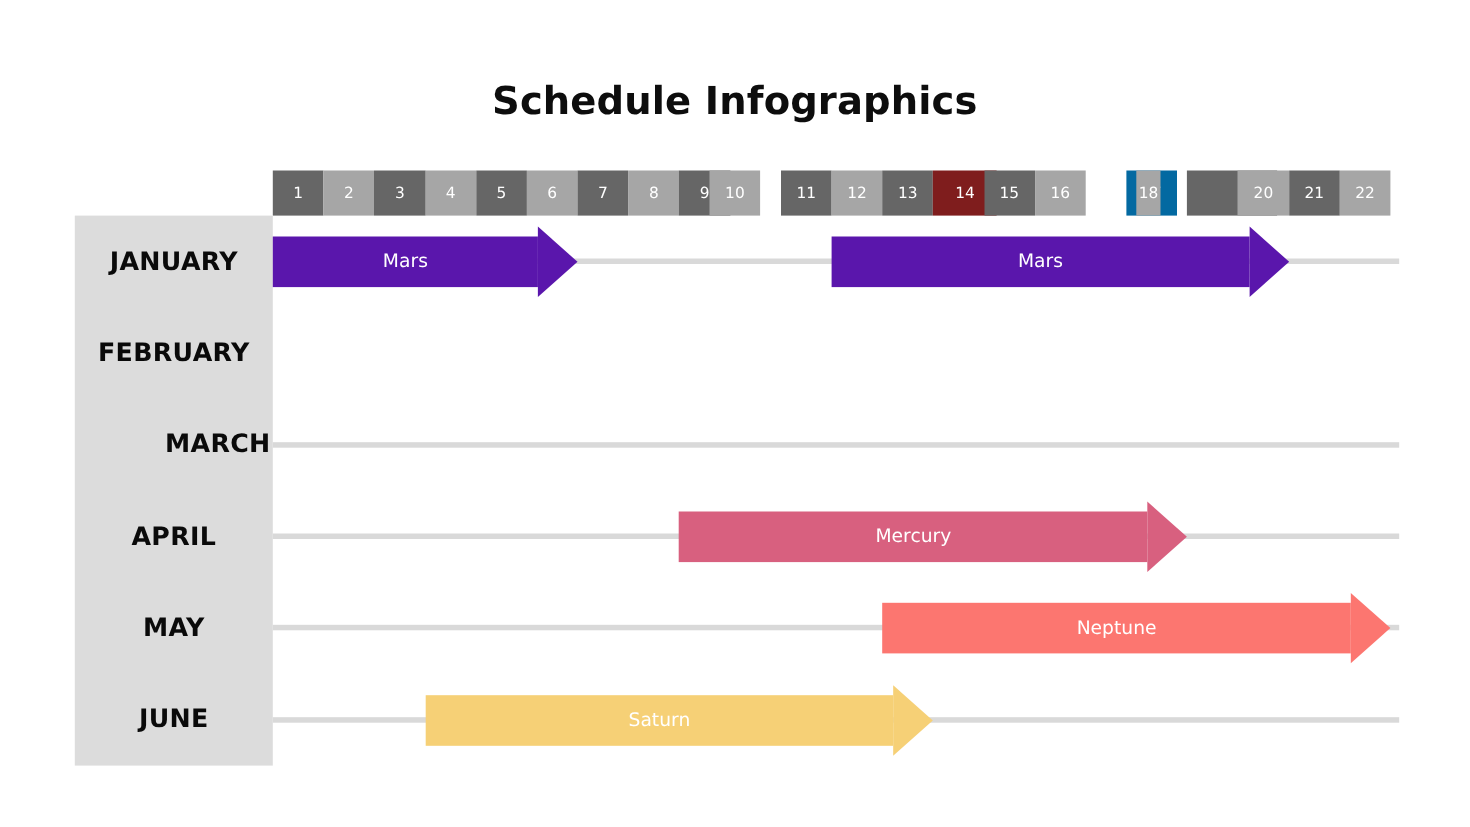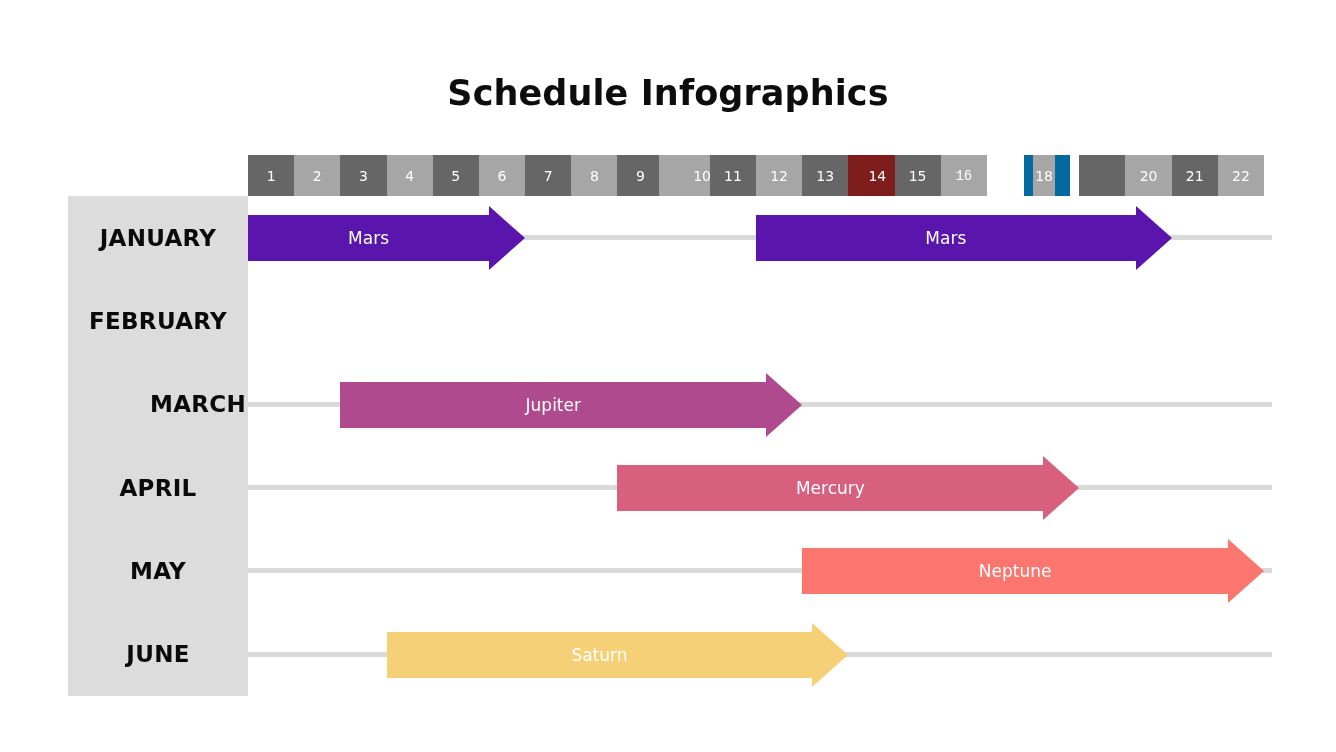--- a/index.html
+++ b/index.html
@@ -168,7 +168,7 @@
       <div class="day-cell dark" style="left: 369.455px; width: 46.1818px; background: rgb(102, 102, 102);">
         <span>9</span>
       </div>
-      <div class="day-cell light" style="left: 411px; width: 46.1818px; background: rgb(166, 166, 166); padding-left: 20px;">
+      <div class="day-cell light" style="left: 397px; width: 46.1818px; background: rgb(166, 166, 166);">
         <span>10</span>
       </div>
       <div class="day-cell dark" style="left: 461.818px; width: 46.1818px; background: rgb(102, 102, 102);">

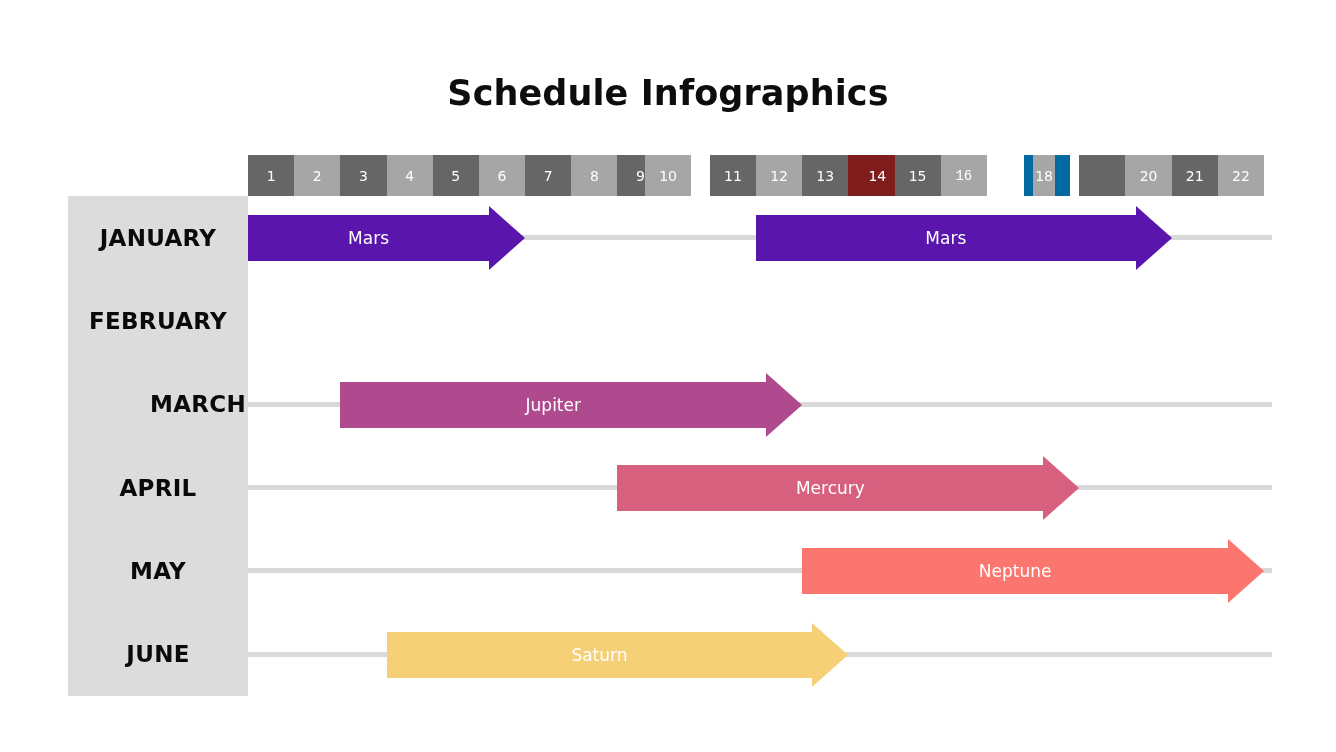--- a/index.html
+++ b/index.html
@@ -186,7 +186,7 @@
       <div class="day-cell dark" style="left: 646.545px; width: 46.1818px; background: rgb(102, 102, 102);">
         <span>15</span>
       </div>
-      <div class="day-cell light" style="left: 692.727px; width: 46.1818px; background: rgb(166, 166, 166); font-family: Liberation Mono, monospace;">
+      <div class="day-cell light" style="left: 692.727px; width: 46.1818px; background: rgb(166, 166, 166);">
         <span>16</span>
       </div>
       <div class="day-cell dark" style="left: 738.909px; width: 46.1818px; background: #0369a1; margin-left: 37px;">

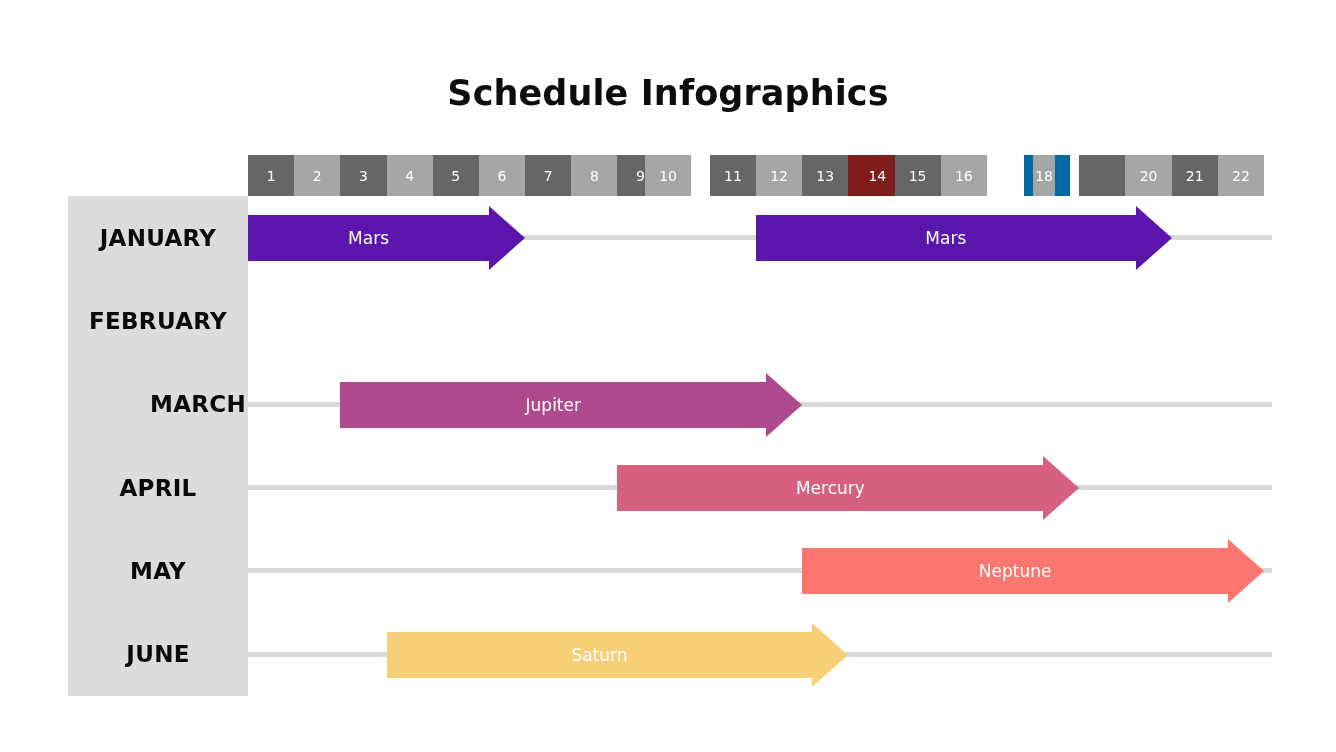--- a/index.html
+++ b/index.html
@@ -248,12 +248,6 @@
       </div>
       <div class="track-row" style="top: 166.667px;">
         <div class="track-line" style="background: rgb(217, 217, 217);"></div>
-        <div class="bar" style="left: 92.3636px; width: 461.818px;">
-          <div class="bar-body" style="width: 425.818px; background: rgb(176, 74, 142);">
-            <span class="bar-label">Jupiter</span>
-          </div>
-          <div class="bar-head" style="left: 425.818px; border-left: 36px solid rgb(176, 74, 142);"></div>
-        </div>
       </div>
       <div class="track-row" style="top: 333.333px;">
         <div class="track-line" style="background: rgb(217, 217, 217);"></div>

